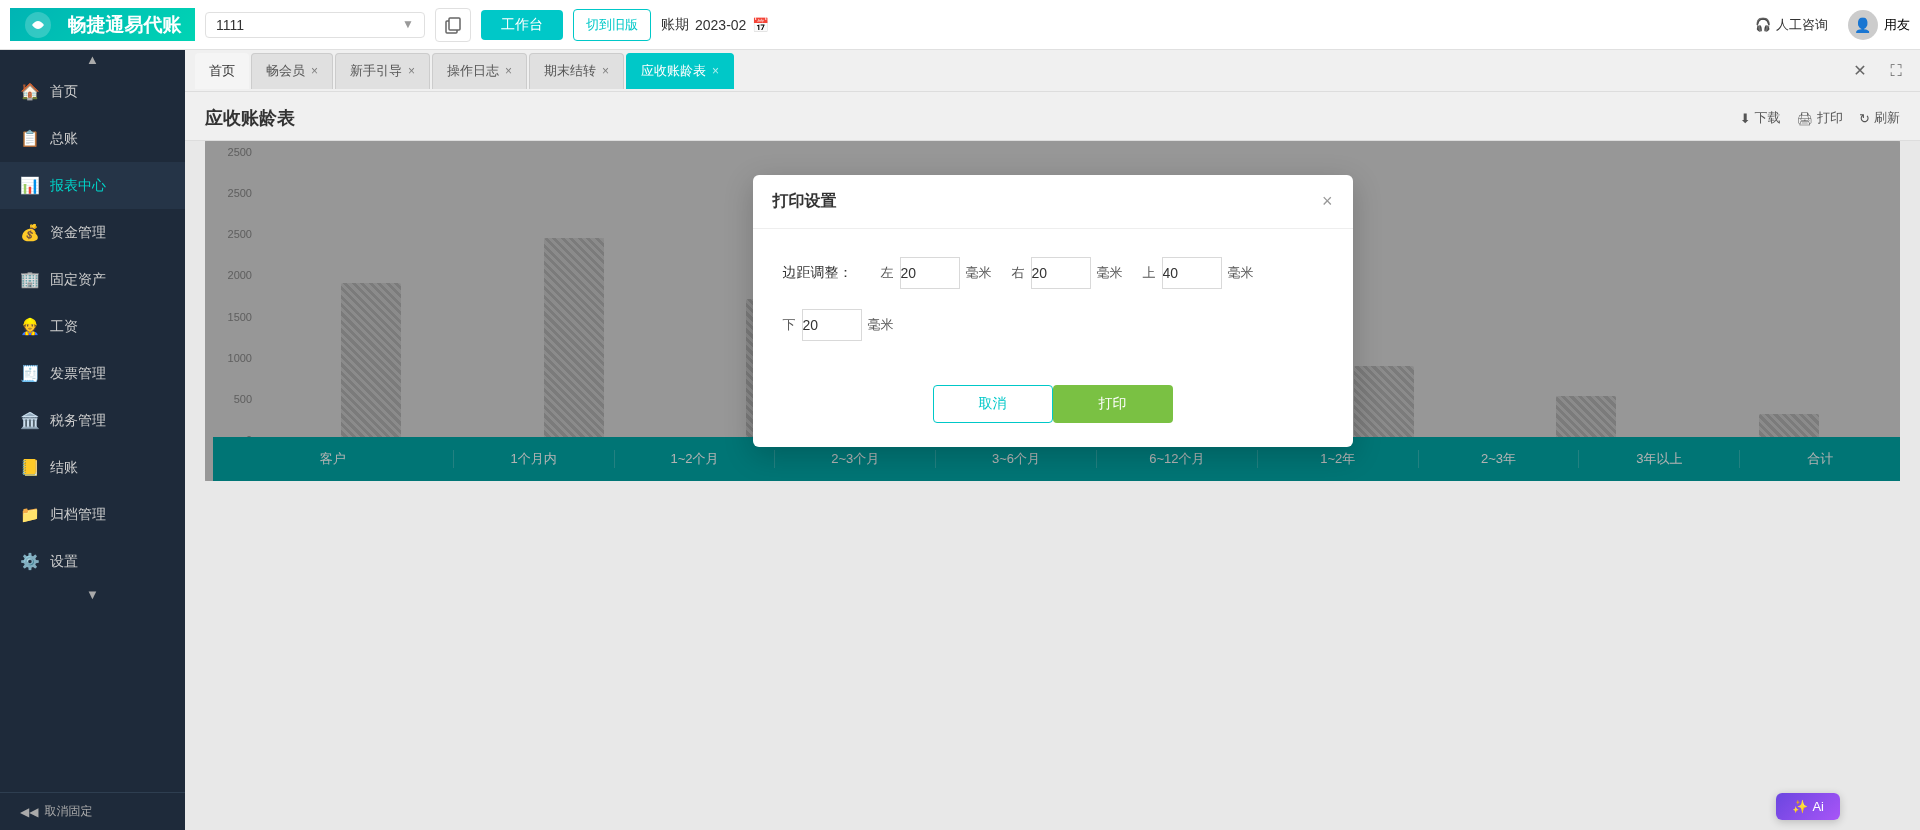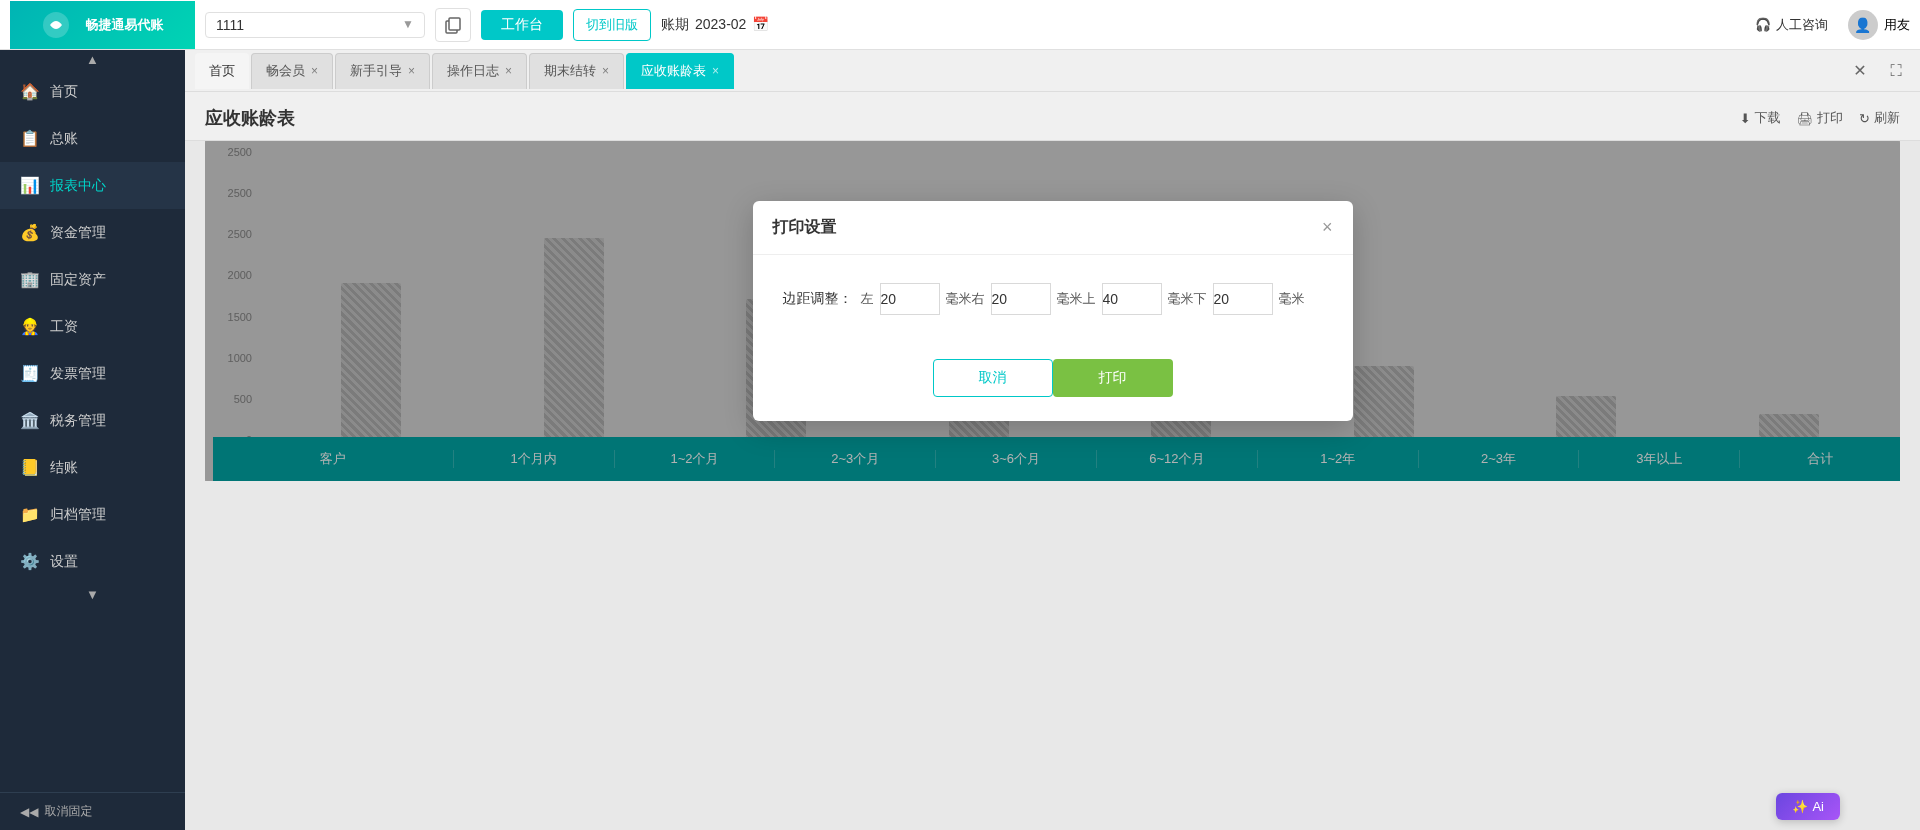--- a/index.html
+++ b/index.html
@@ -19,12 +19,12 @@
       width: 185px;
       min-width: 185px;
       background: linear-gradient(135deg, #00b4b4, #00d4b4);
-      height: 48px;
+      height: 33px;
       display: flex;
       align-items: center;
       justify-content: center;
       color: #fff;
-      font-size: 13px;
+      font-size: 19px;
       font-weight: bold;
       gap: 16px;
     }

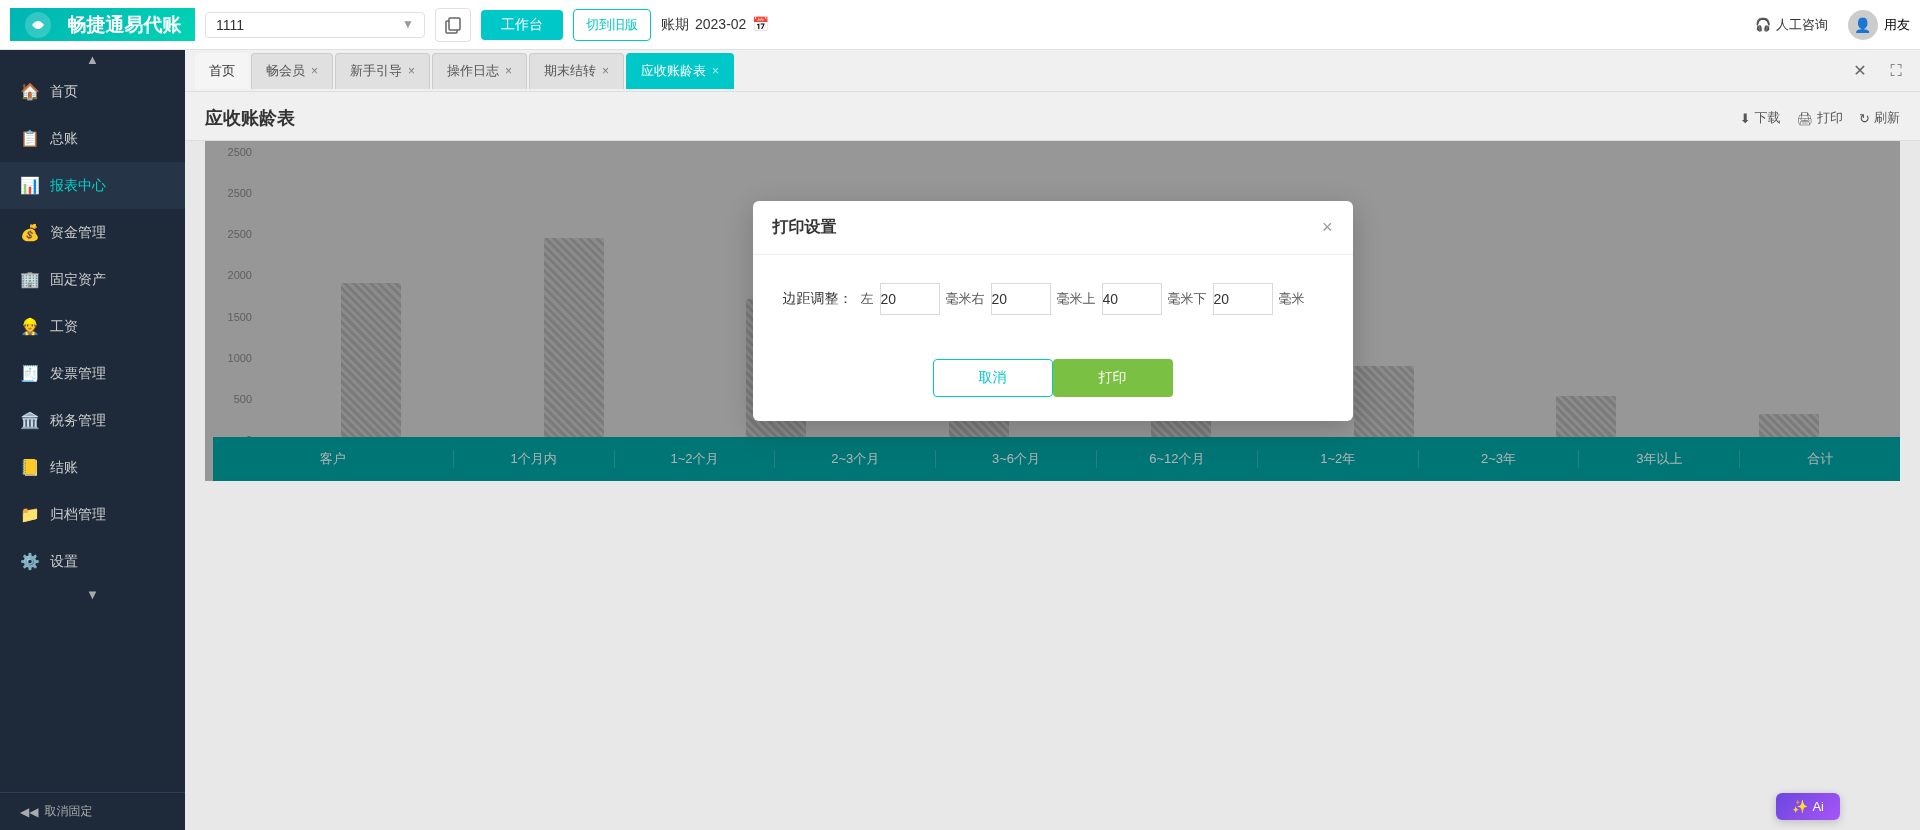--- a/index.html
+++ b/index.html
@@ -77,6 +77,7 @@
     }
     .period-area {
       display: flex;
+      align-items: center;
       gap: 6px;
       color: #333;
       font-size: 14px;

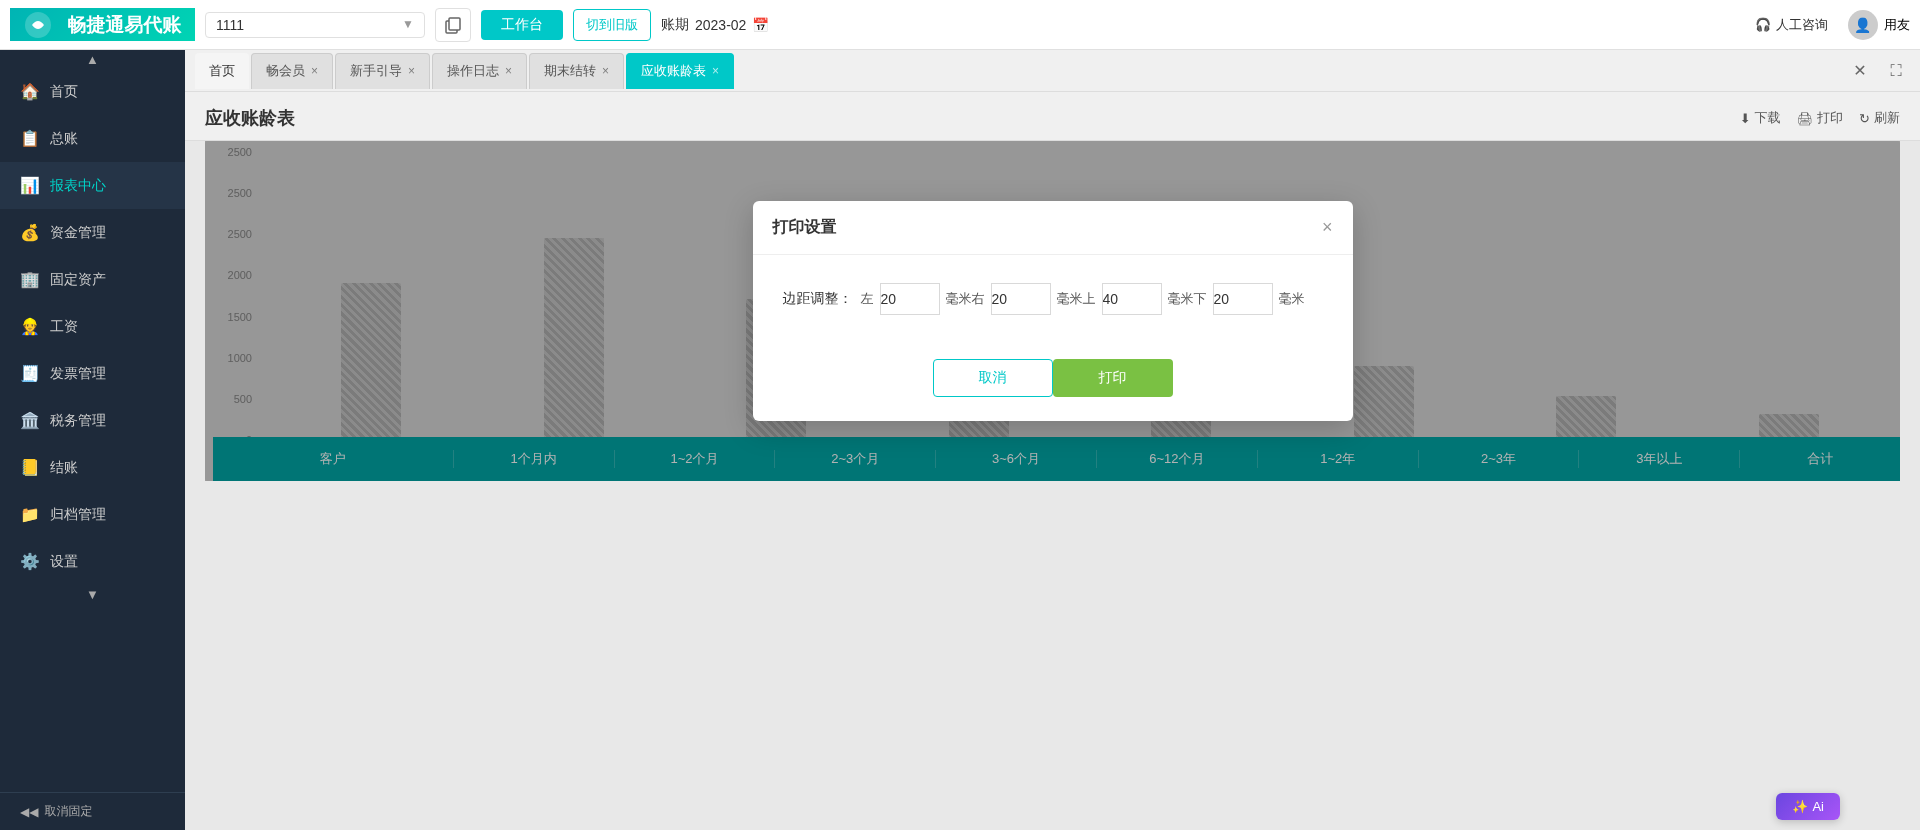--- a/index.html
+++ b/index.html
@@ -396,7 +396,7 @@
     .margin-row {
       display: flex;
       align-items: center;
-      gap: 0;
+      gap: 20px;
       flex-wrap: wrap;
     }
     .margin-label {

